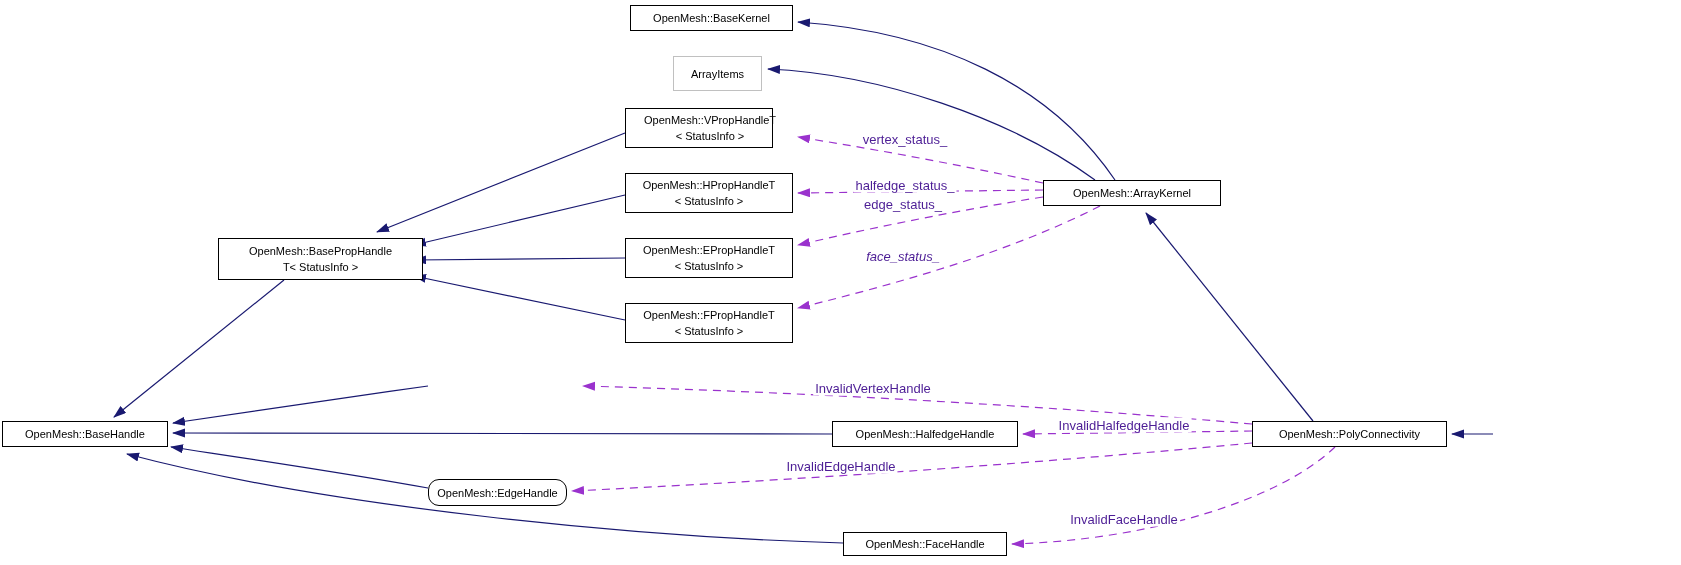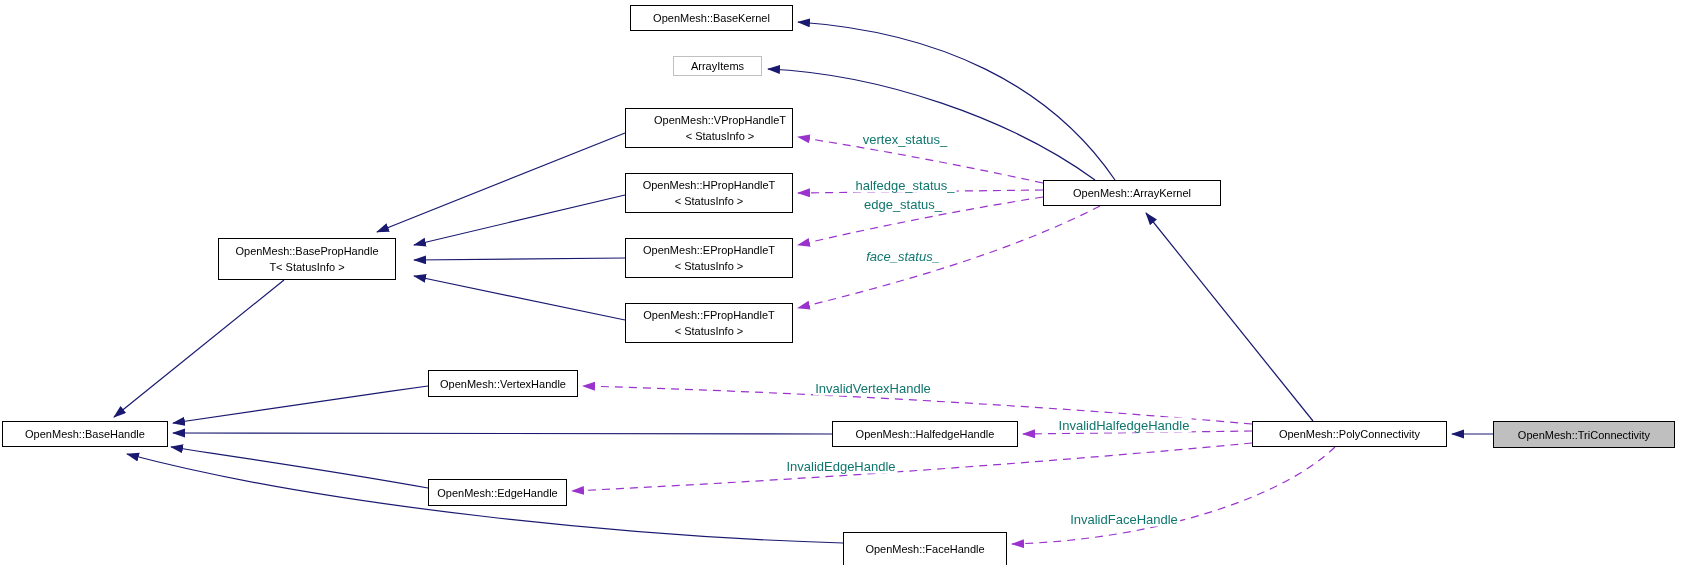--- a/index.html
+++ b/index.html
@@ -97,7 +97,7 @@
     <span>OpenMesh::BaseKernel</span>
   </div>
 
-  <div class="node external" style="left:673px;top:56px;width:89px;height:20px;">
+  <div class="node external" style="left:673px;top:56px;width:89px;height:35px;">
     <span>ArrayItems</span>
   </div>
 

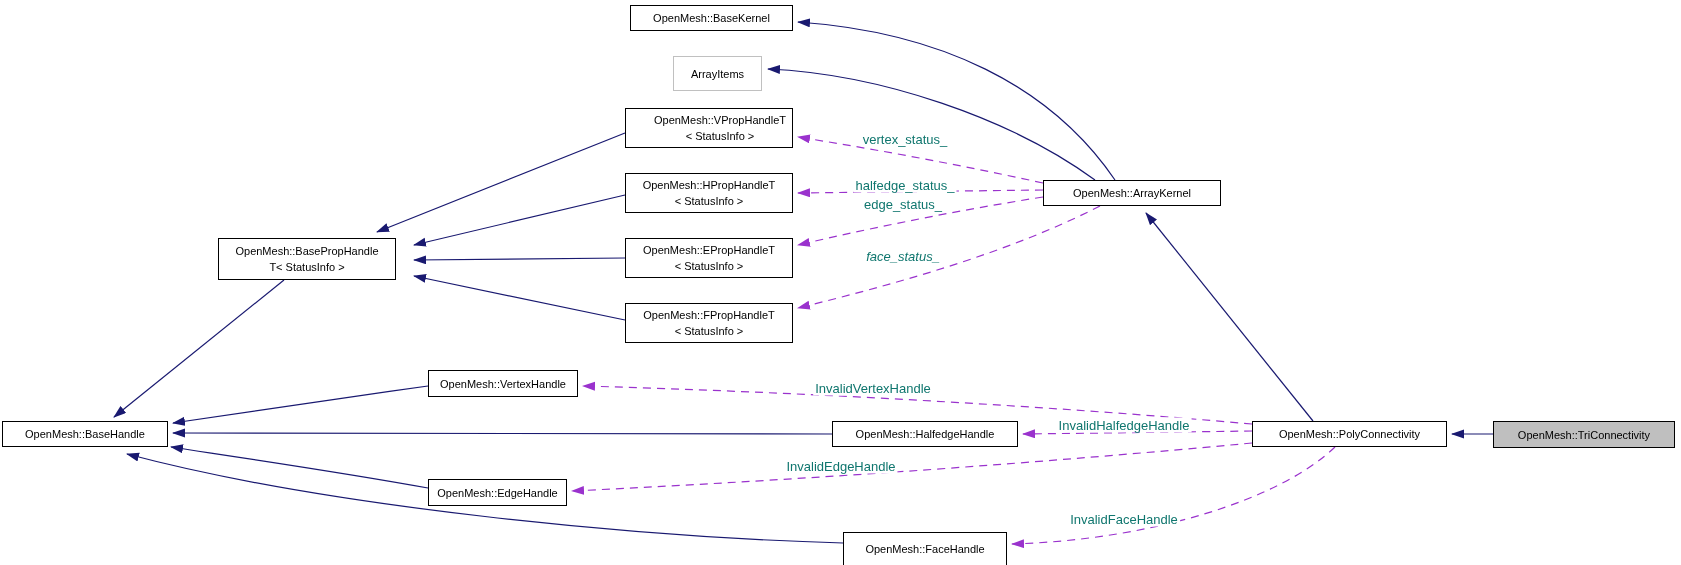--- a/index.html
+++ b/index.html
@@ -101,7 +101,7 @@
     <span>ArrayItems</span>
   </div>
 
-  <div class="node" style="left:625px;top:108px;width:168px;height:40px;padding-left:22px;">
+  <div class="node" style="left:625px;top:108px;width:148px;height:40px;padding-left:22px;">
     <span>OpenMesh::VPropHandleT</span>
     <span>&lt; StatusInfo &gt;</span>
   </div>

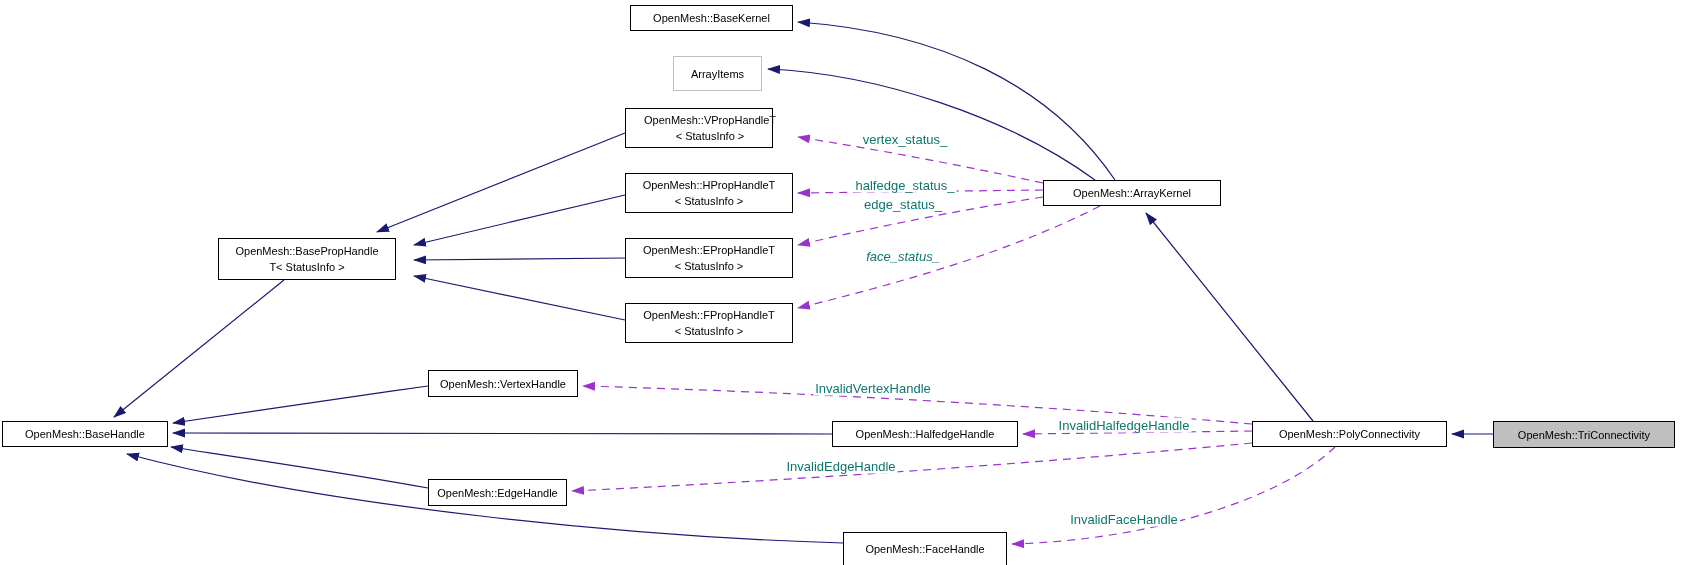--- a/index.html
+++ b/index.html
@@ -35,7 +35,7 @@
     transform:translate(-50%,-50%);
     font-size:13px;
     line-height:15px;
-    color:#0f766e;
+    color:#4c1d95;
     background:#ffffff;
     padding:0 2px;
     white-space:nowrap;

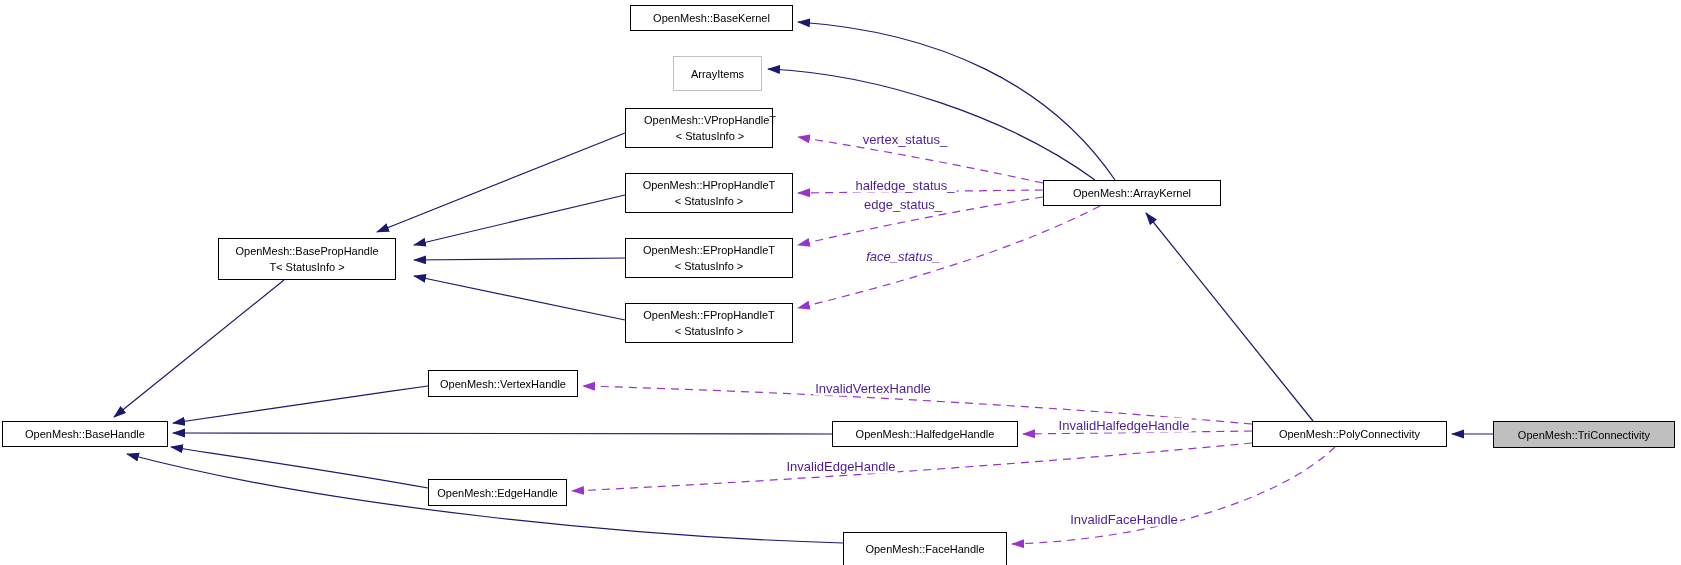--- a/index.html
+++ b/index.html
@@ -121,7 +121,7 @@
     <span>&lt; StatusInfo &gt;</span>
   </div>
 
-  <div class="node" style="left:218px;top:238px;width:178px;height:42px;">
+  <div class="node" style="left:218px;top:238px;width:205px;height:42px;">
     <span>OpenMesh::BasePropHandle</span>
     <span>T&lt; StatusInfo &gt;</span>
   </div>

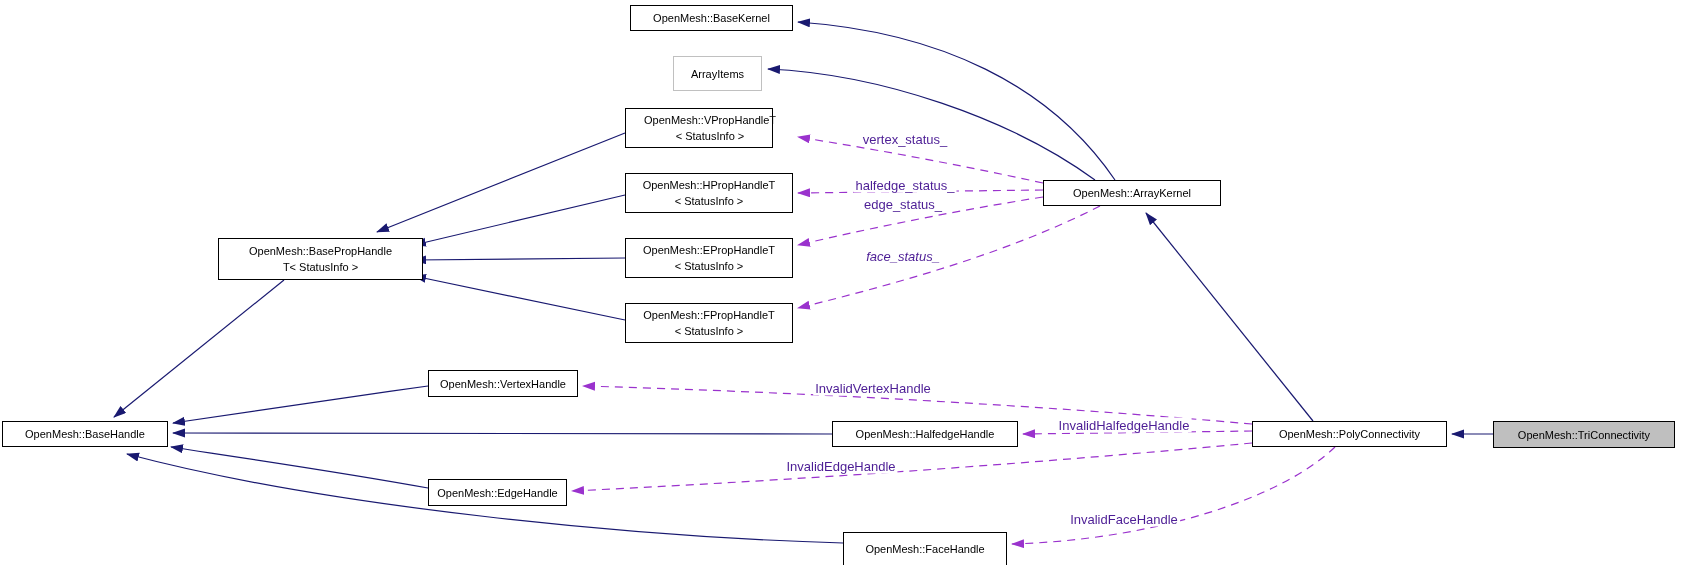--- a/index.html
+++ b/index.html
@@ -130,9 +130,6 @@
     <span>OpenMesh::BaseHandle</span>
   </div>
 
-  <div class="node" style="left:428px;top:370px;width:150px;height:27px;">
-    <span>OpenMesh::VertexHandle</span>
-  </div>
 
   <div class="node" style="left:832px;top:421px;width:186px;height:26px;align-items:center;">
     <span>OpenMesh::HalfedgeHandle</span>

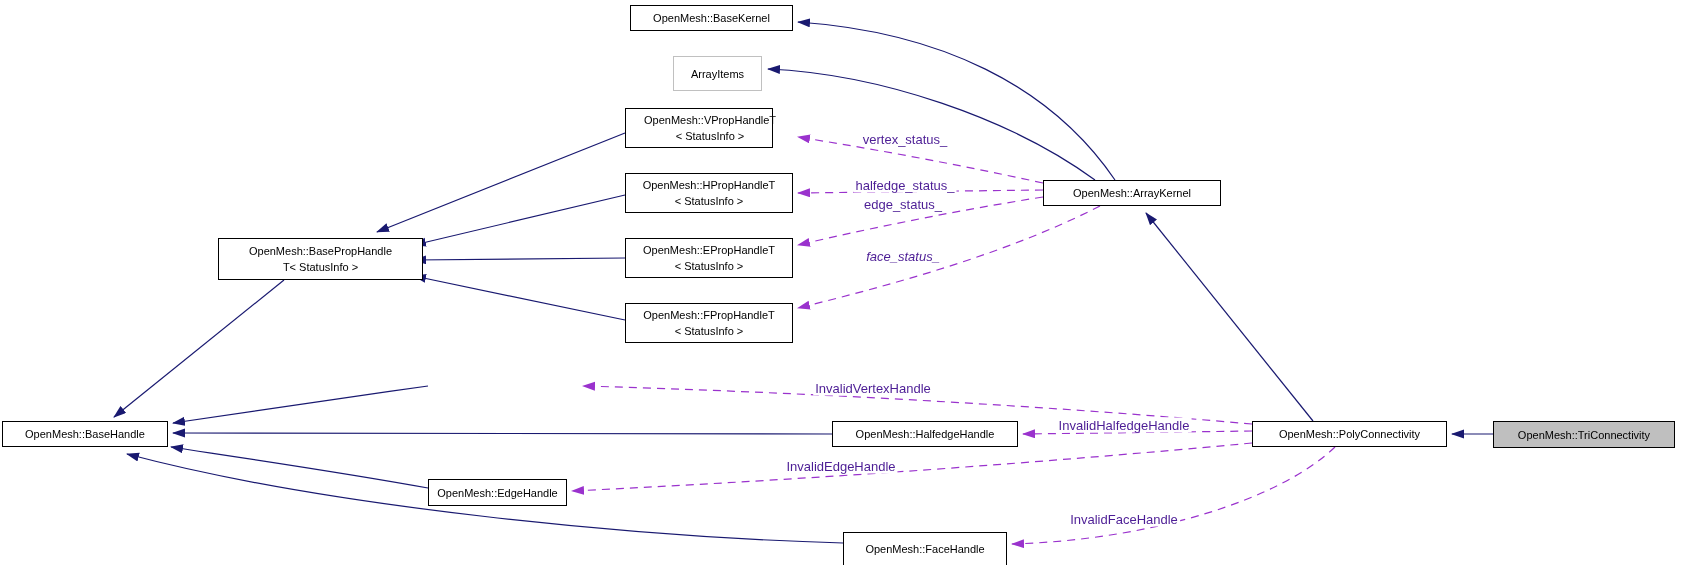--- a/index.html
+++ b/index.html
@@ -151,9 +151,6 @@
     <span>OpenMesh::PolyConnectivity</span>
   </div>
 
-  <div class="node focus" style="left:1493px;top:421px;width:182px;height:27px;">
-    <span>OpenMesh::TriConnectivity</span>
-  </div>
 
 </div>
 

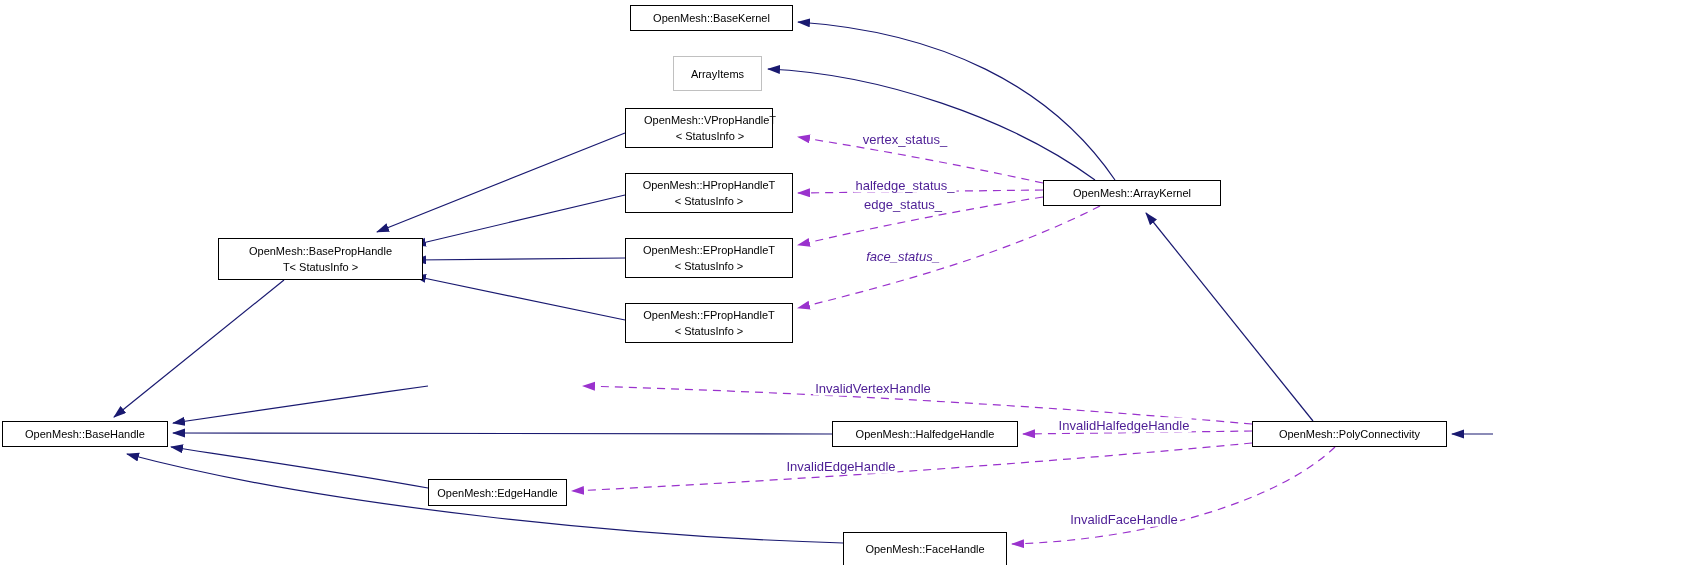--- a/index.html
+++ b/index.html
@@ -135,7 +135,7 @@
     <span>OpenMesh::HalfedgeHandle</span>
   </div>
 
-  <div class="node" style="left:428px;top:479px;width:139px;height:27px;">
+  <div class="node" style="left:428px;top:479px;width:139px;height:27px;border-radius:11px;">
     <span>OpenMesh::EdgeHandle</span>
   </div>
 

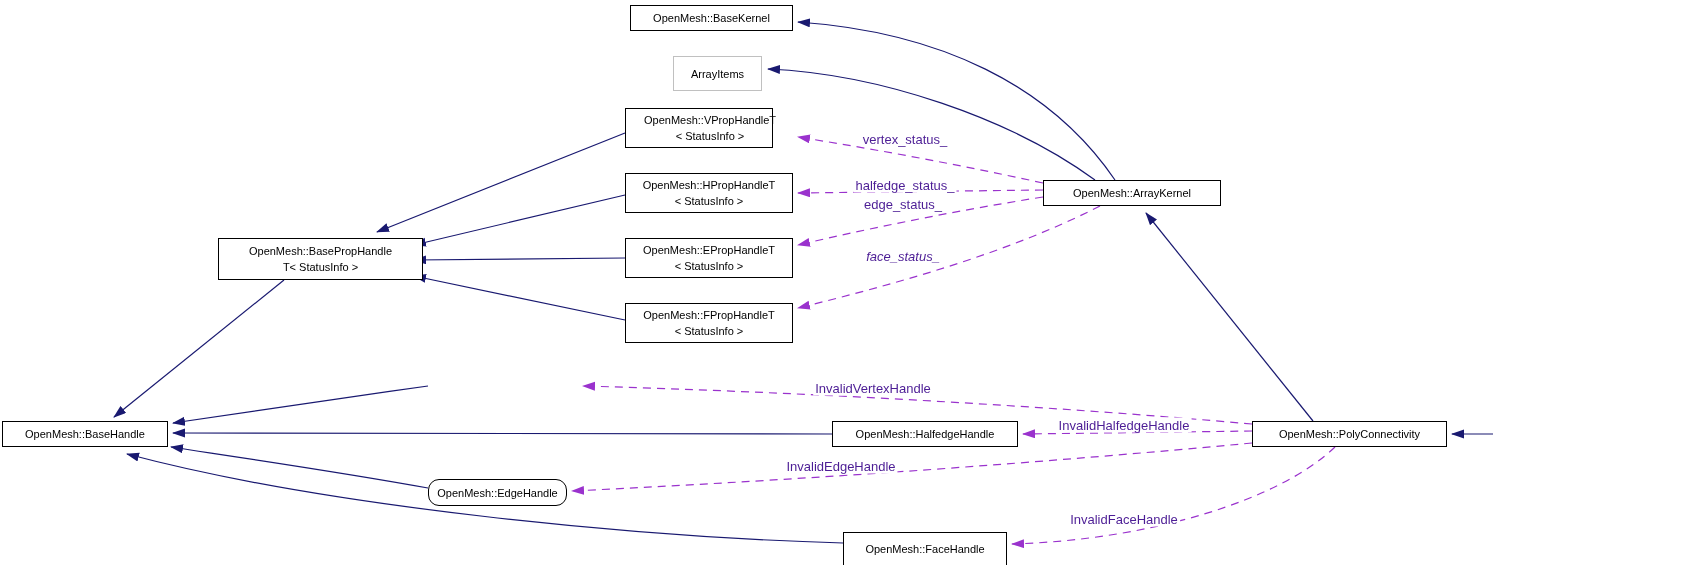--- a/index.html
+++ b/index.html
@@ -139,7 +139,7 @@
     <span>OpenMesh::EdgeHandle</span>
   </div>
 
-  <div class="node" style="left:843px;top:532px;width:164px;height:34px;">
+  <div class="node" style="left:843px;top:532px;width:164px;height:24px;">
     <span>OpenMesh::FaceHandle</span>
   </div>
 

